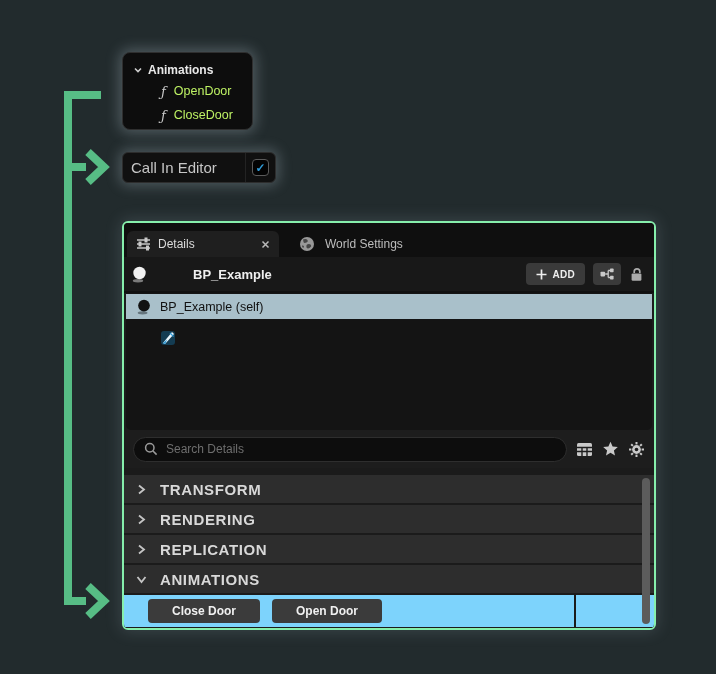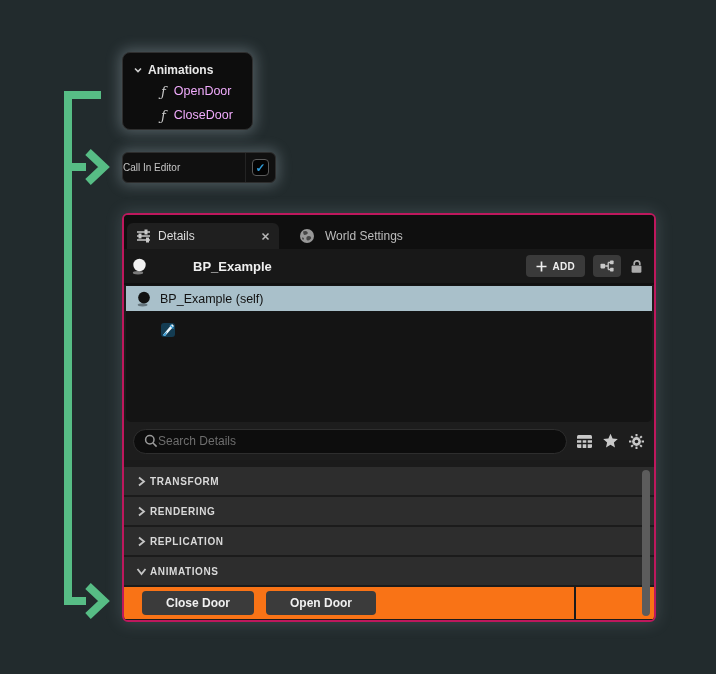--- a/index.html
+++ b/index.html
@@ -17,7 +17,7 @@
   .anim-header-label{font-size:12px;font-weight:bold;color:#e9e9e9;}
   .anim-item{display:flex;align-items:center;gap:8px;height:24px;padding-left:38px;}
   .fn-glyph{font-style:italic;font-size:13px;color:#c9c9c9;font-family:"DejaVu Serif",serif;line-height:1;}
-  .anim-item-label{font-size:12.5px;color:#f0abfc;}
+  .anim-item-label{font-size:12.5px;color:#bef264;}
 
   
   .cie{position:absolute;left:122px;top:152px;width:154px;height:31px;

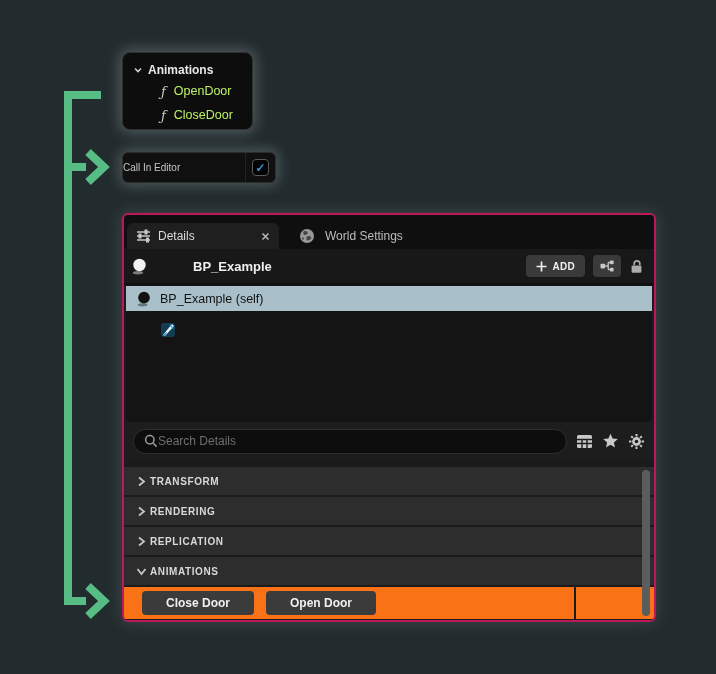--- a/index.html
+++ b/index.html
@@ -23,7 +23,7 @@
   .cie{position:absolute;left:122px;top:152px;width:154px;height:31px;
     background:#101010;border:1px solid #2d2d2d;border-radius:6px;
     box-shadow:0 0 13px 3px rgba(200,220,230,0.26);display:flex;align-items:center;}
-  .cie-label{flex:1;padding-left:0;font-size:10px;color:#c6c6c6;}
+  .cie-label{flex:1;padding-left:8px;font-size:15px;color:#c6c6c6;}
   .cie-divider{width:1px;height:100%;background:#232323;}
   .cie-checkbox{width:17px;height:17px;margin:0 6px;border-radius:4px;background:#030303;
     border:1px solid #5a5a5a;display:flex;align-items:center;justify-content:center;}

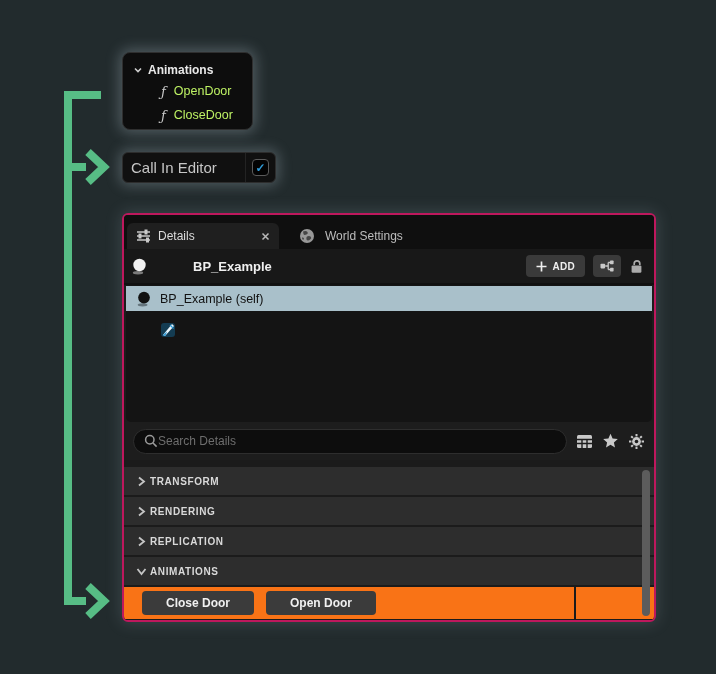--- a/index.html
+++ b/index.html
@@ -30,8 +30,8 @@
   .cie-check{color:#2f9bd8;font-size:12px;font-weight:bold;line-height:1;transform:translateY(-0.5px);}
 
   
-  .details{position:absolute;left:122px;top:213px;width:534px;height:409px;
-    background:#1c1c1c;border:2px solid #be185d;border-radius:6px;overflow:hidden;
+  .details{position:absolute;left:122px;top:221px;width:534px;height:409px;
+    background:#1c1c1c;border:2px solid #86efac;border-radius:6px;overflow:hidden;
     box-shadow:0 0 16px 2px rgba(180,205,215,0.16);}
 
   .tabbar{height:34px;background:#0f0f0f;display:flex;align-items:flex-end;}

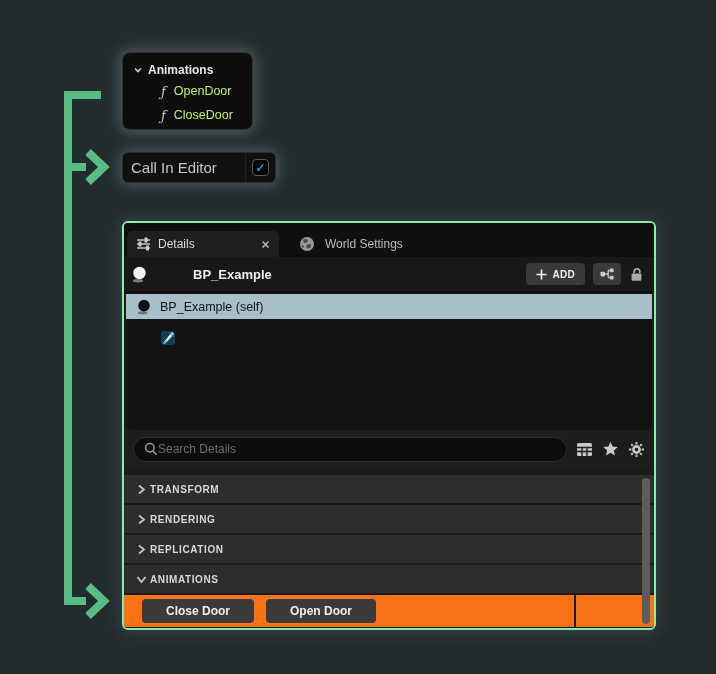--- a/index.html
+++ b/index.html
@@ -57,7 +57,7 @@
 
   .search-row{height:38px;display:flex;align-items:center;padding:0 9px;gap:9px;background:#1d1d1d;}
   .search-box{flex:1;height:25px;border-radius:13px;background:#0d0d0d;border:1px solid #2e2e2e;
-    display:flex;align-items:center;padding:0 10px;}
+    display:flex;align-items:center;padding:0 10px;gap:8px;}
   .search-placeholder{font-size:12px;color:#6e6e6e;}
   .search-tools{display:flex;align-items:center;gap:9px;}
 

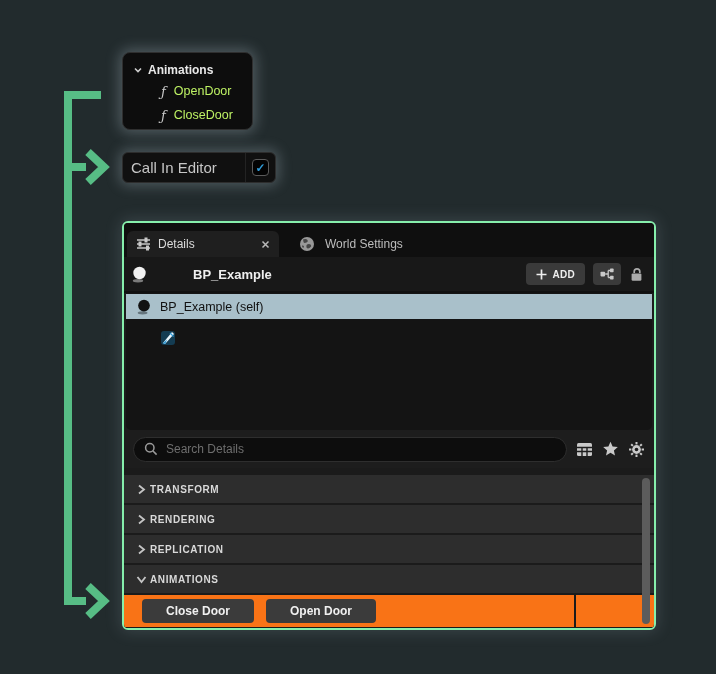--- a/index.html
+++ b/index.html
@@ -63,7 +63,7 @@
 
   .sections{position:relative;height:162px;background:#1b1b1b;padding-top:7px;}
   .section-row{height:28px;background:#2d2d2d;margin-bottom:2px;display:flex;align-items:center;padding-left:11px;}
-  .section-label{margin-left:3px;font-size:10px;font-weight:bold;letter-spacing:0.6px;color:#d9d9d9;}
+  .section-label{margin-left:13px;font-size:15px;font-weight:bold;letter-spacing:0.6px;color:#d9d9d9;}
   .chev{display:flex;width:12px;justify-content:center;}
 
   .buttons-row{position:relative;height:32px;background:#f97316;display:flex;align-items:center;padding-left:18px;gap:12px;}

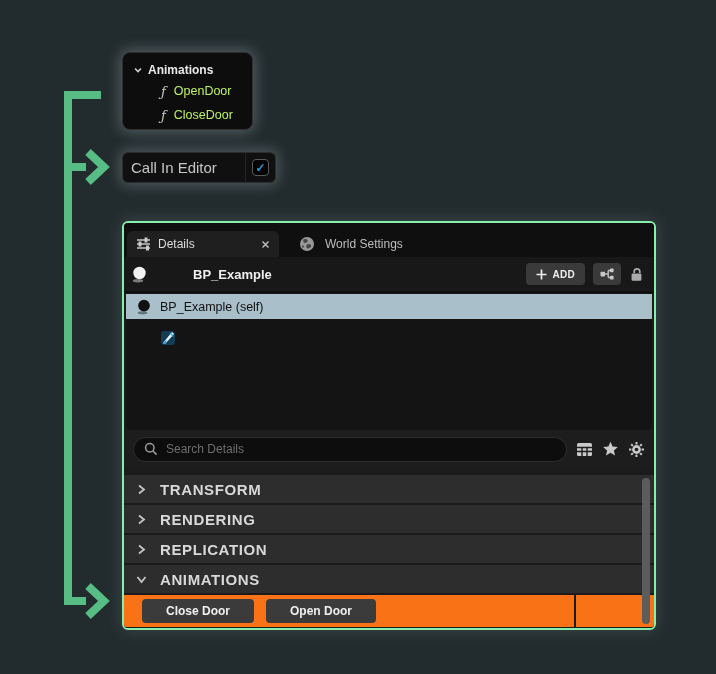--- a/index.html
+++ b/index.html
@@ -66,7 +66,7 @@
   .section-label{margin-left:13px;font-size:15px;font-weight:bold;letter-spacing:0.6px;color:#d9d9d9;}
   .chev{display:flex;width:12px;justify-content:center;}
 
-  .buttons-row{position:relative;height:32px;background:#f97316;display:flex;align-items:center;padding-left:18px;gap:12px;}
+  .buttons-row{position:relative;height:32px;background:#7dd3fc;display:flex;align-items:center;padding-left:24px;gap:12px;}
   .door-btn{height:24px;background:#3b3b3b;border:none;border-radius:4px;padding:0 24px;
     font-size:12px;font-weight:bold;color:#f0f0f0;font-family:"Liberation Sans",sans-serif;}
   .col-divider{position:absolute;left:450px;top:0;width:2px;height:100%;background:#1b1b1b;}

